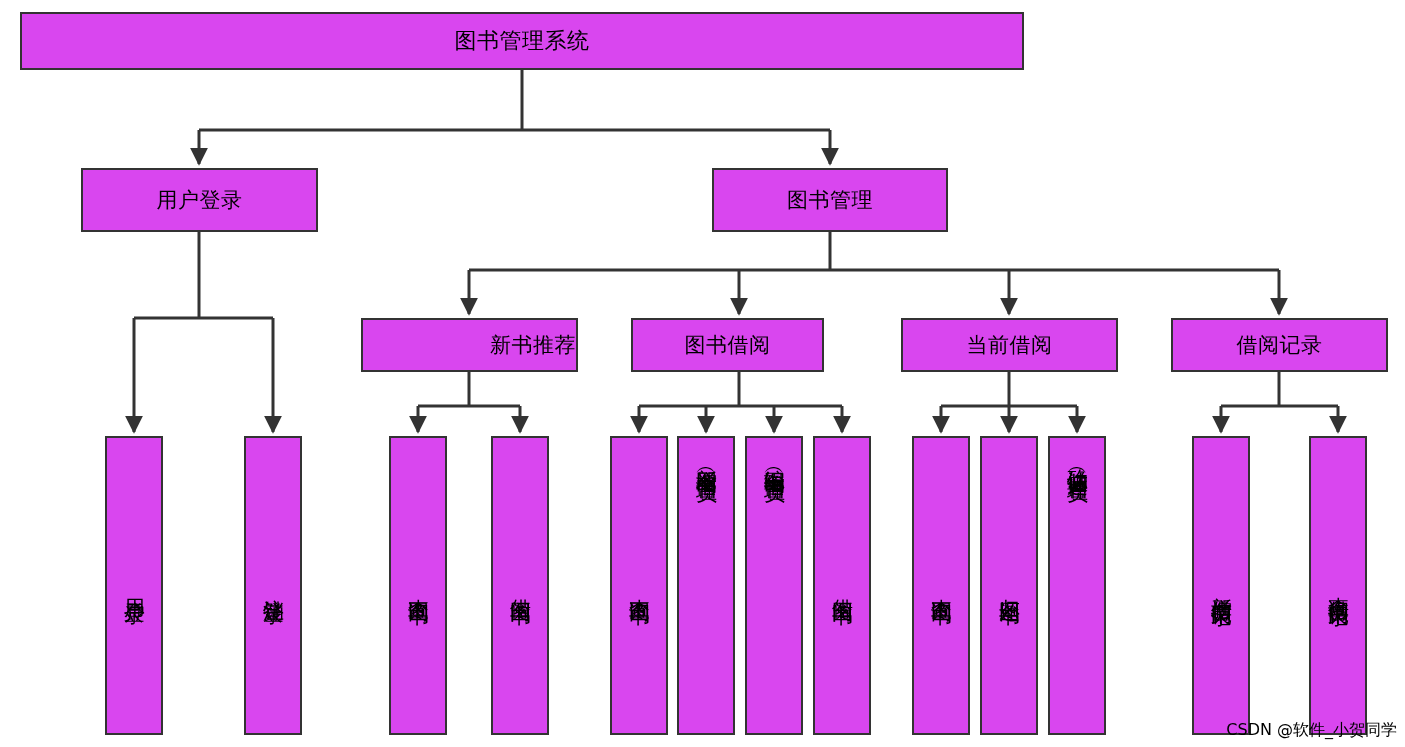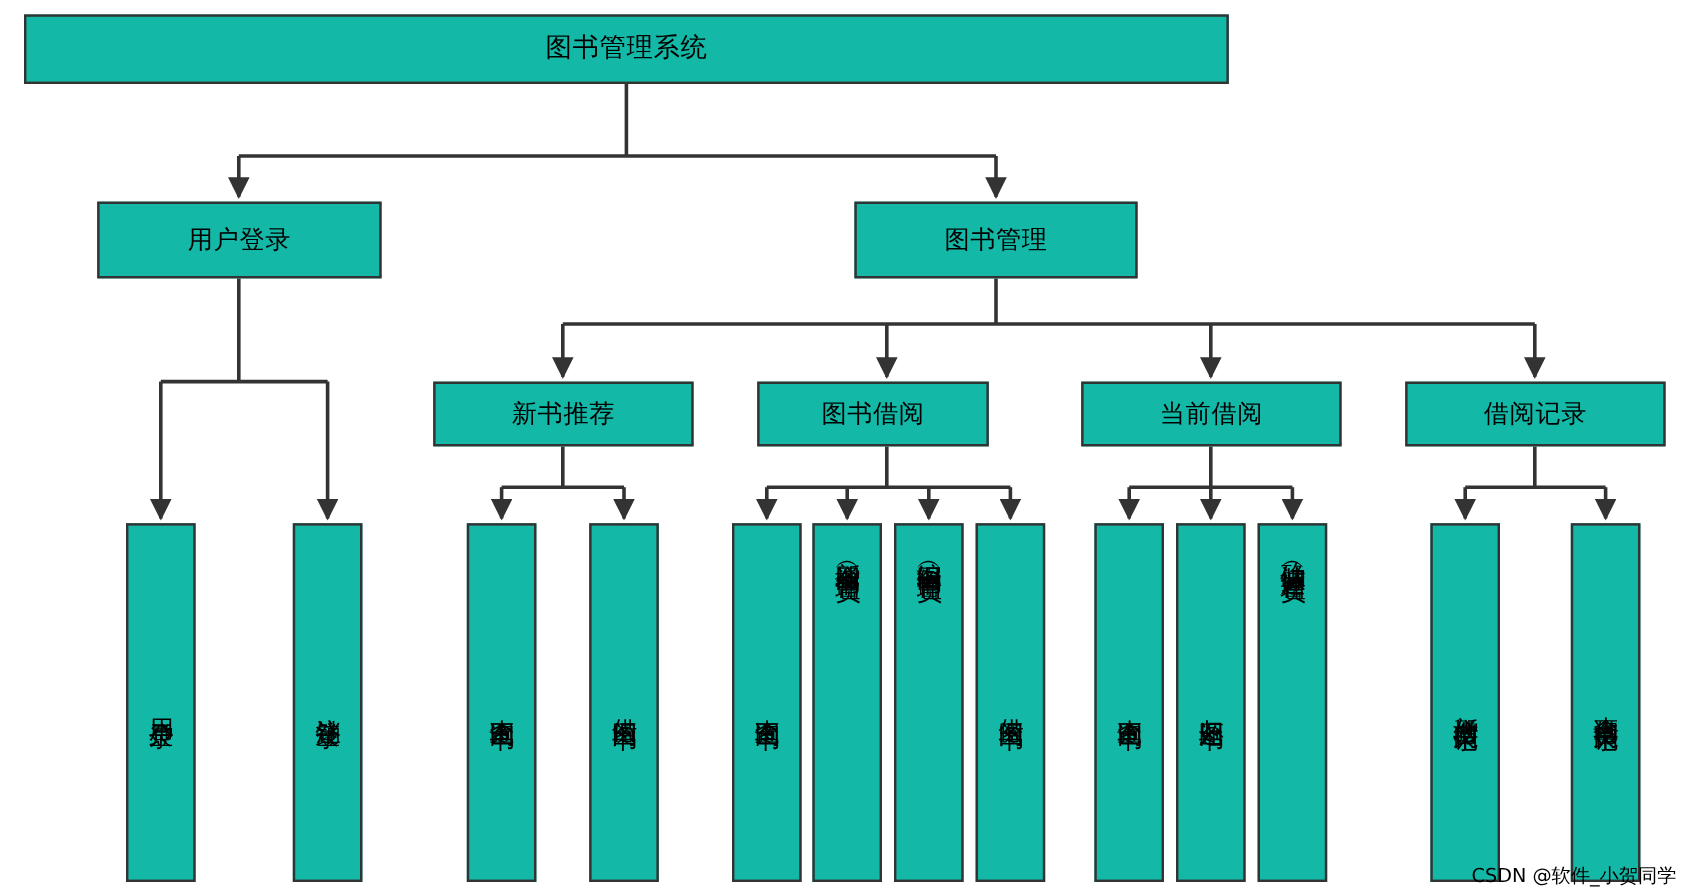--- a/index.html
+++ b/index.html
@@ -28,7 +28,7 @@
   .node {
     position: absolute;
     box-sizing: border-box;
-    background: #14b8a6;
+    background: #d946ef;
     border: 2px solid #333333;
     display: flex;
     align-items: center;

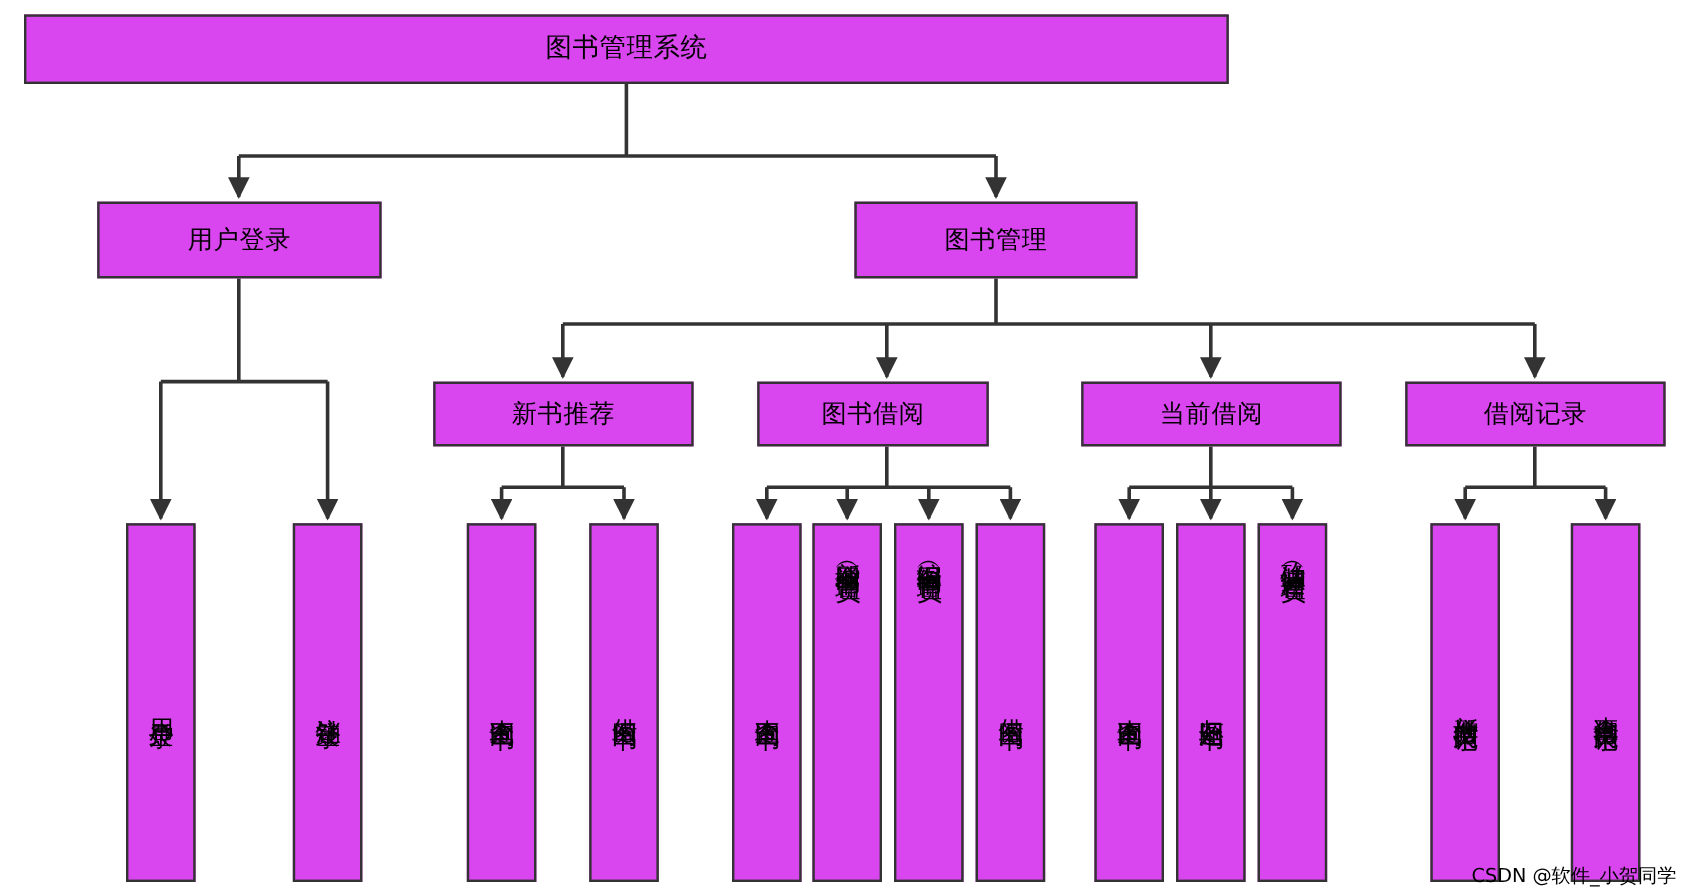--- a/index.html
+++ b/index.html
@@ -144,7 +144,7 @@
     <span class="label">图书管理</span>
   </div>
 
-  <div class="node node-h" style="left:361px; top:318px; width:217px; height:54px;">
+  <div class="node node-h" style="left:361px; top:318px; width:217px; height:54px;justify-content:flex-end;">
     <span class="label">新书推荐</span>
   </div>
 

